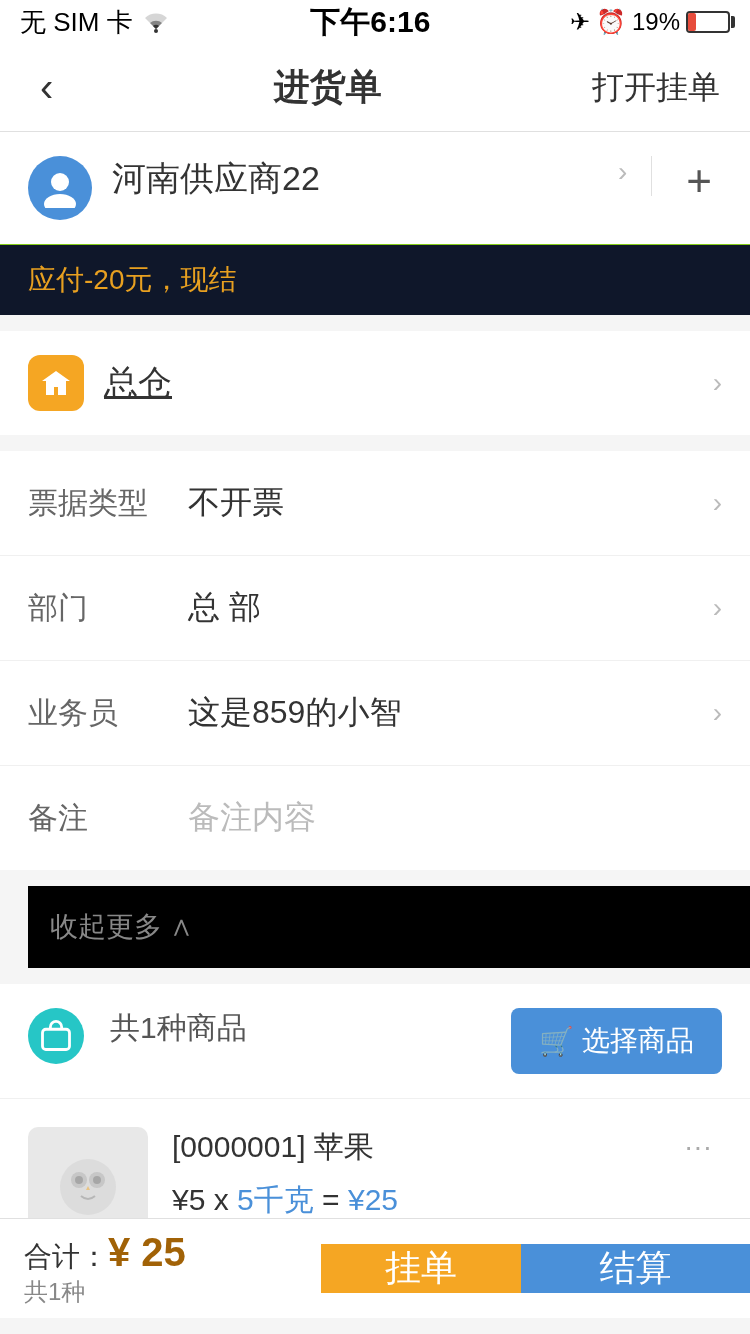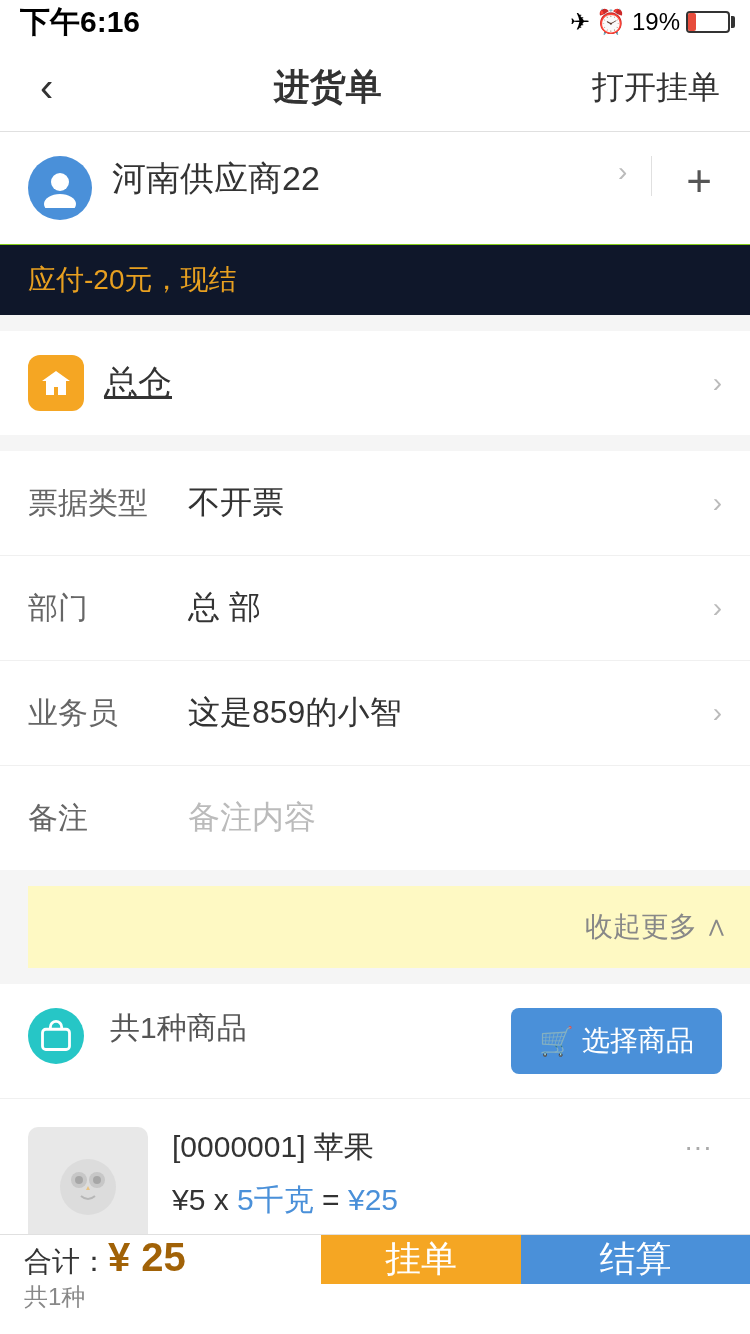--- a/index.html
+++ b/index.html
@@ -299,6 +299,15 @@
 <body>
 
 <div class="status-bar">
+  <div class="status-left">
+    <span>无 SIM 卡</span>
+    <svg width="30" height="22" viewBox="0 0 30 22">
+      <path d="M15 18l3-3a4 4 0 00-6 0l3 3z" fill="#333"></path>
+      <path d="M15 18L9 12a9 9 0 0112 0l-6 6z" fill="#333" opacity="0.5"></path>
+      <path d="M15 18L4 7a16 16 0 0122 0l-11 11z" fill="#333" opacity="0.2"></path>
+      <circle cx="15" cy="20" r="2" fill="#333"></circle>
+    </svg>
+  </div>
   <div class="status-center">下午6:16</div>
   <div class="status-right">
     <span>✈</span>

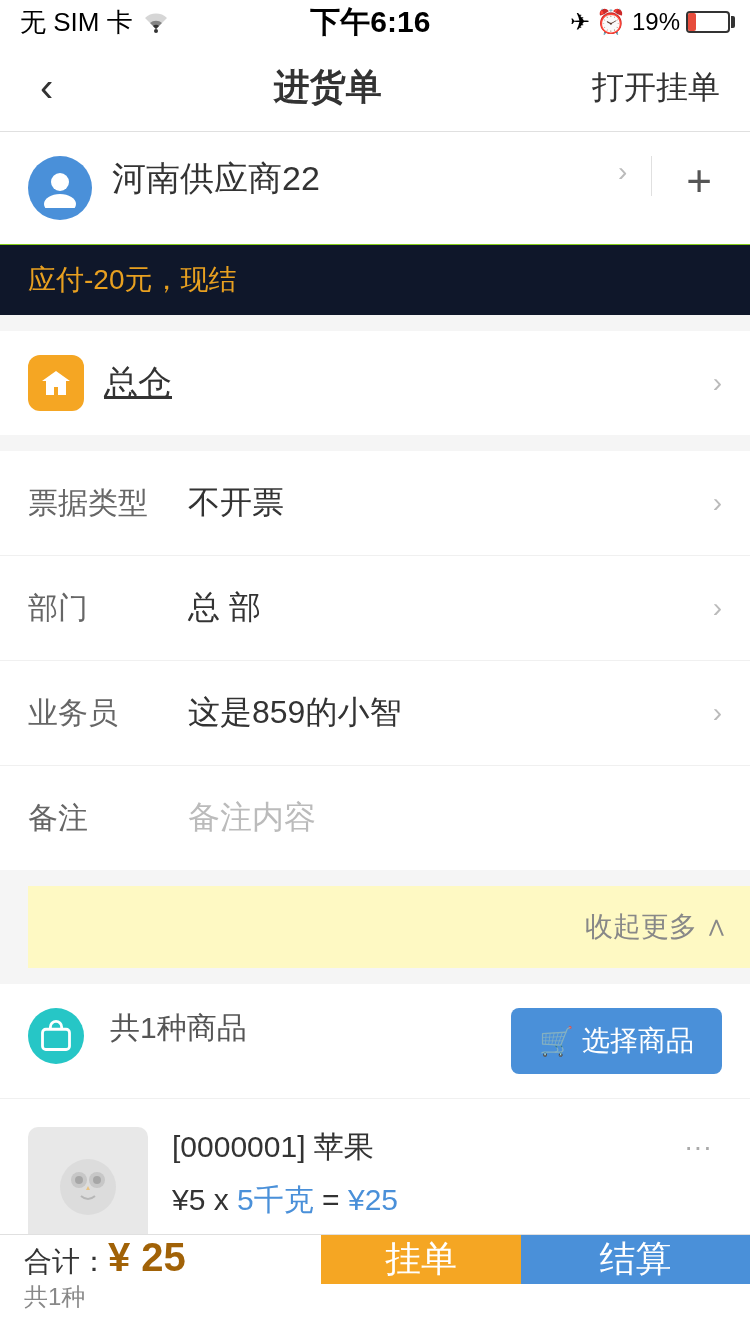--- a/index.html
+++ b/index.html
@@ -168,10 +168,10 @@
 
     
     .collapse-bar {
-      background: #fef9c3;
-      display: flex;
-      align-items: center;
-      justify-content: flex-end;
+      background: #000000;
+      display: flex;
+      align-items: center;
+      justify-content: flex-start;
       padding: 22px;
       font-size: 28px;
       color: #888;

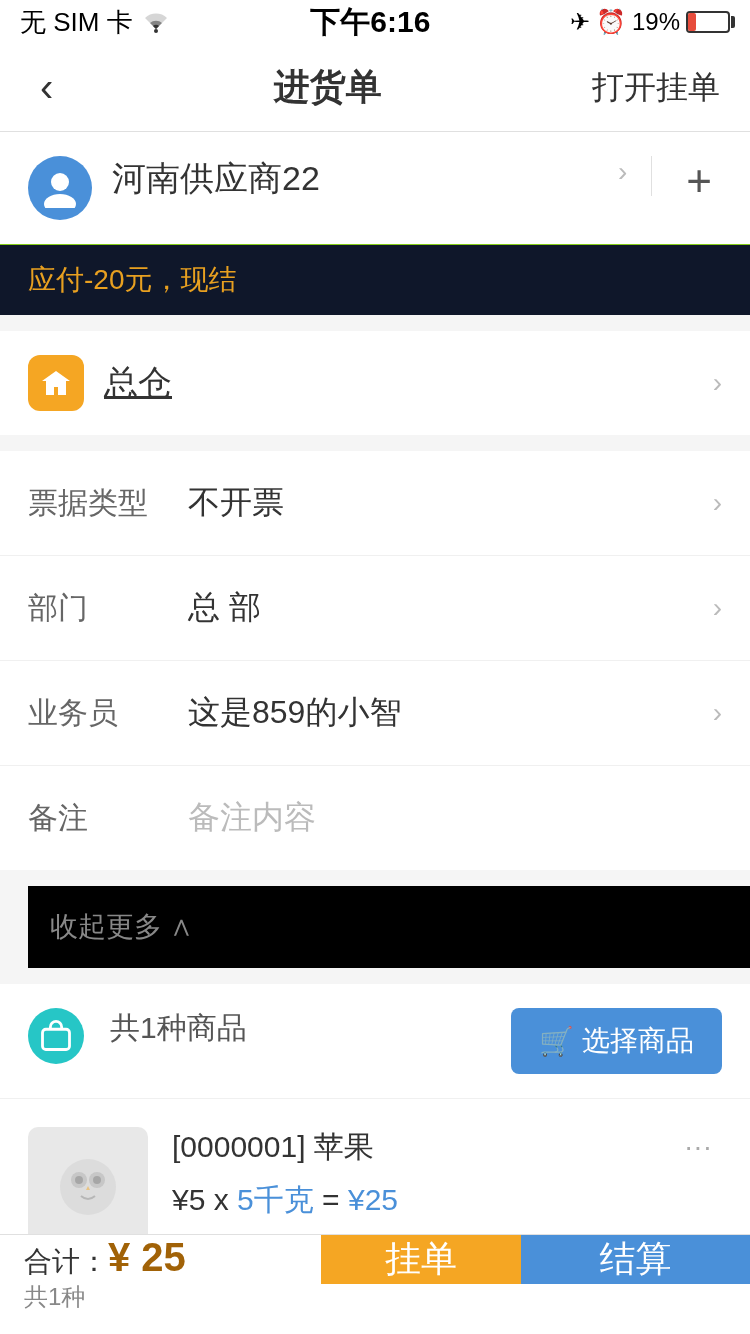--- a/index.html
+++ b/index.html
@@ -260,12 +260,12 @@
     
     .bottom-bar {
       position: fixed;
-      bottom: 0;
+      bottom: 16px;
       left: 0;
       width: 750px;
       height: 100px;
       display: flex;
-      align-items: flex-start;
+      align-items: center;
       background: #fff;
       border-top: 1px solid #e0e0e0;
     }

